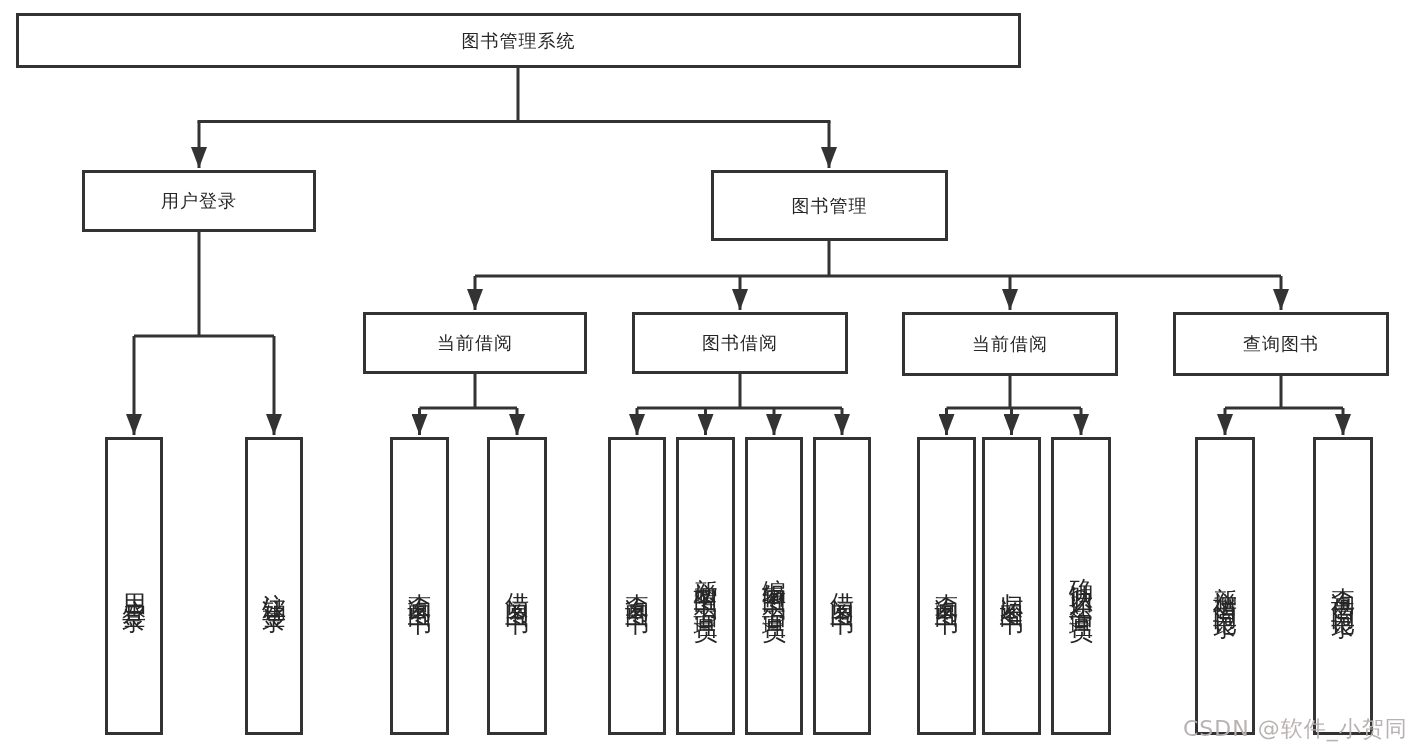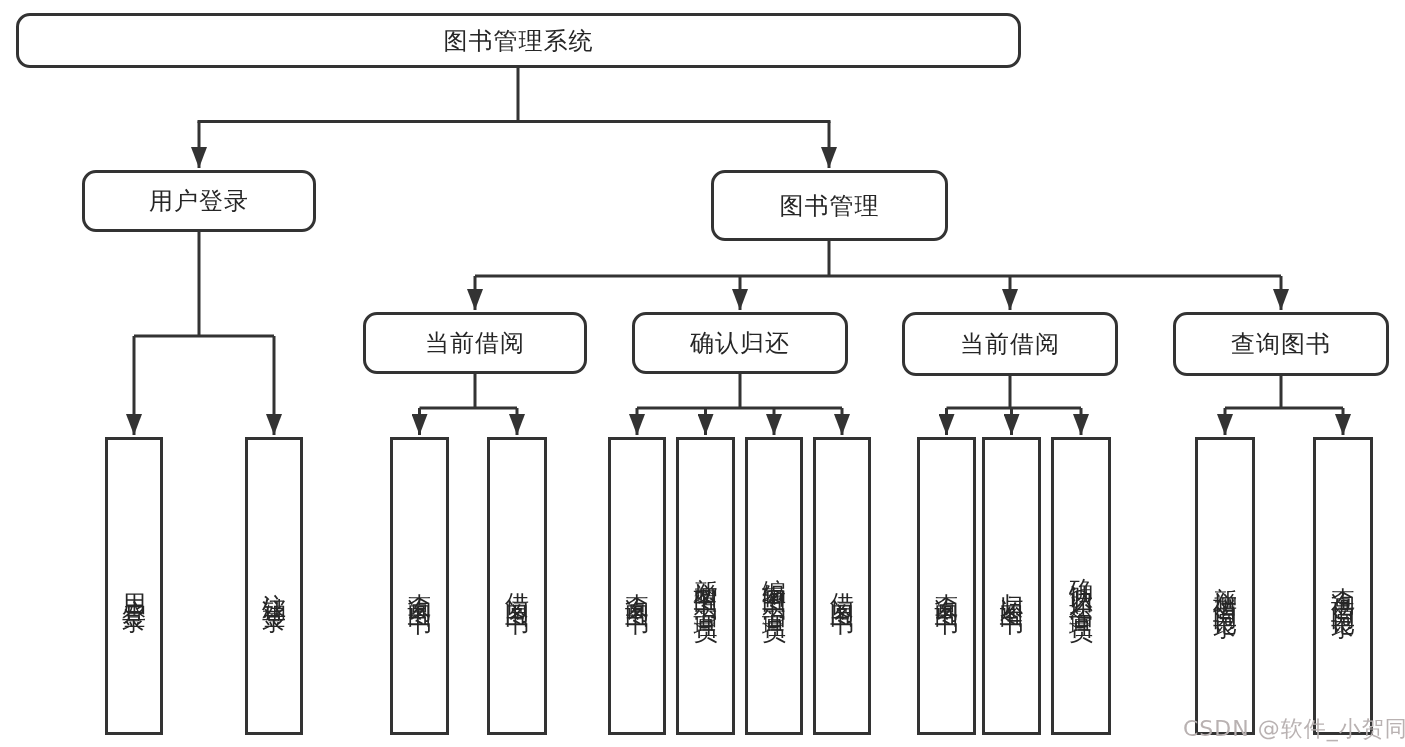--- a/index.html
+++ b/index.html
@@ -32,10 +32,9 @@
     justify-content: center;
   }
   .hnode {
-    font-size: 24px;
+    font-size: 18px;
     letter-spacing: 1px;
     white-space: nowrap;
-    border-radius: 14px;
   }
   .vnode span {
     writing-mode: vertical-rl;

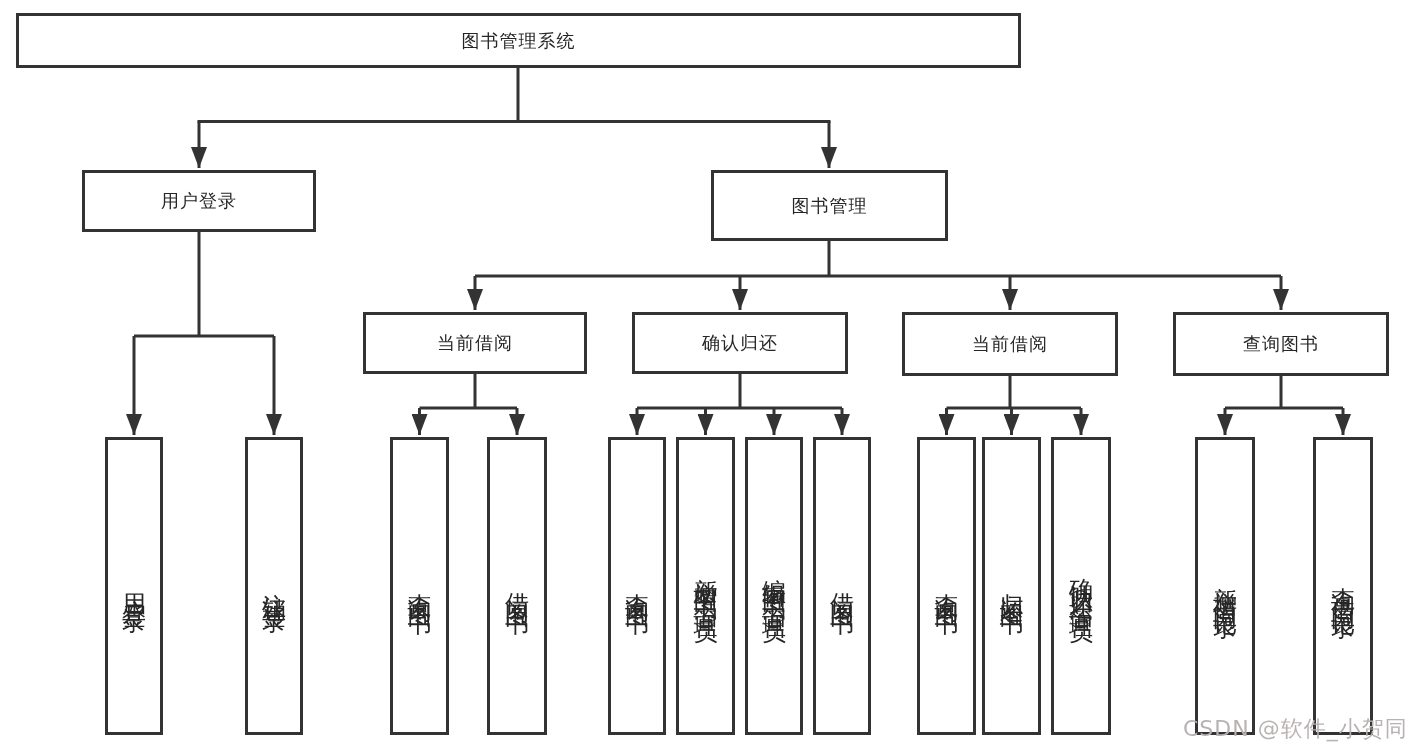--- a/index.html
+++ b/index.html
@@ -109,7 +109,7 @@
   <div class="node hnode" style="left:711px; top:170px; width:237px; height:71px;">图书管理</div>
 
   <div class="node hnode" style="left:363px; top:312px; width:224px; height:62px;">当前借阅</div>
-  <div class="node hnode" style="left:632px; top:312px; width:216px; height:62px;">确认归还</div>
+  <div class="node hnode" style="left:632px; top:312px; width:216px; height:62px;">图书借阅</div>
   <div class="node hnode" style="left:902px; top:312px; width:216px; height:64px;text-align:center;">当前借阅</div>
   <div class="node hnode" style="left:1173px; top:312px; width:216px; height:64px;">查询图书</div>
 

